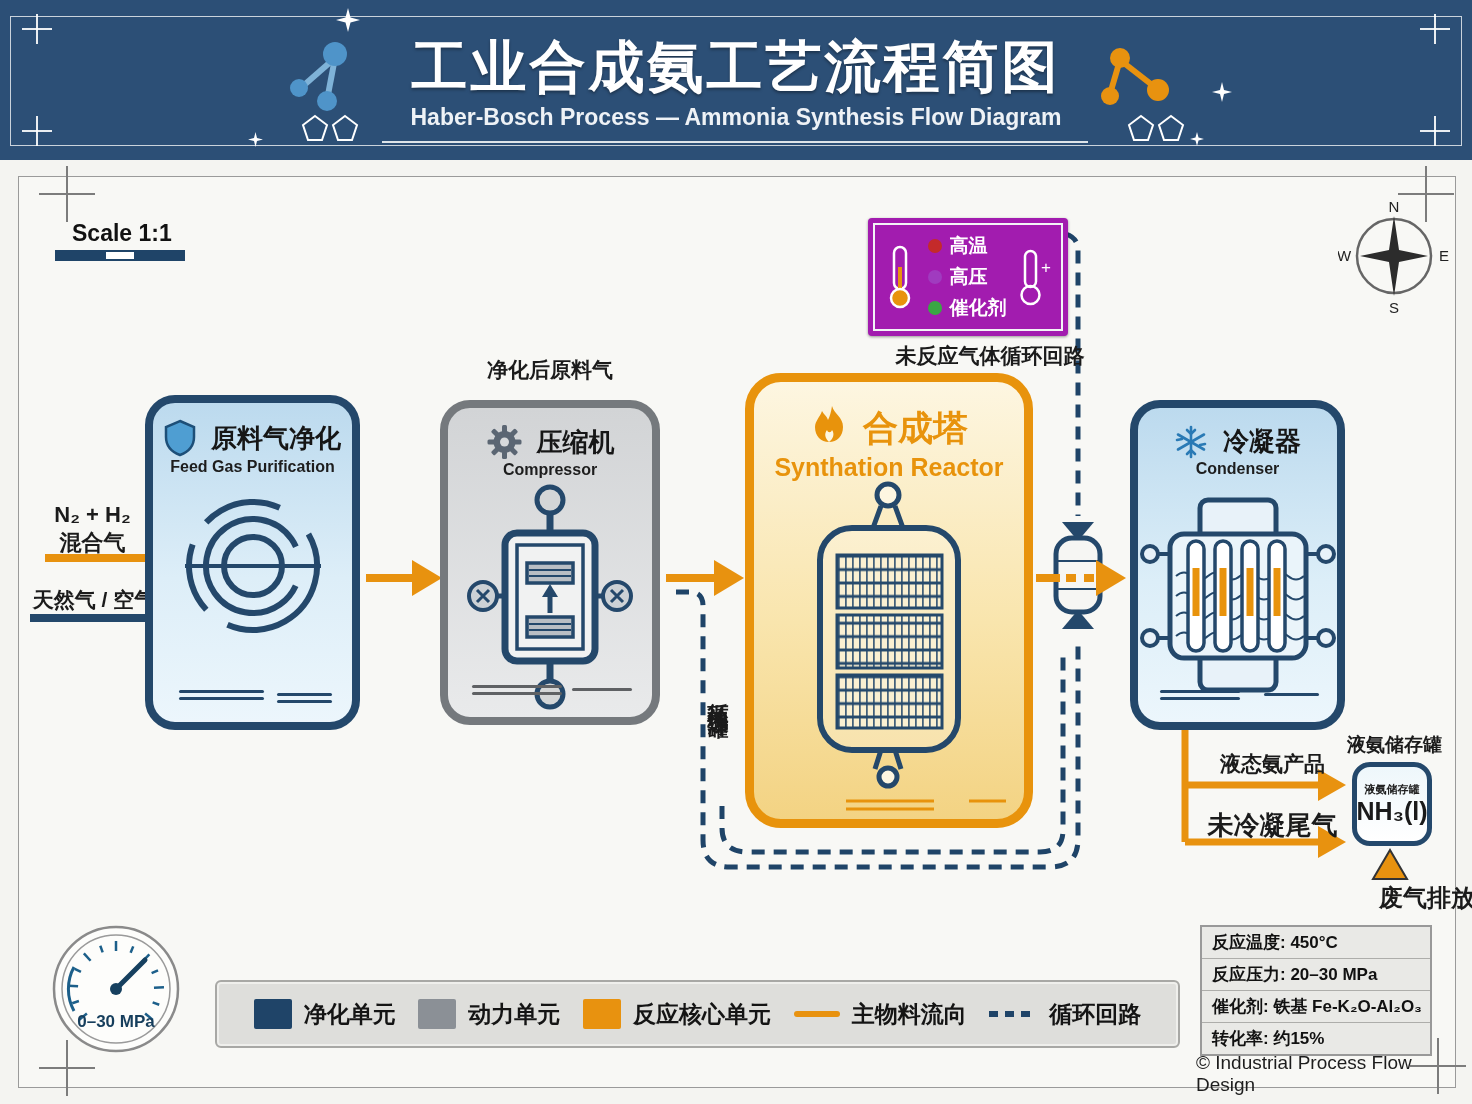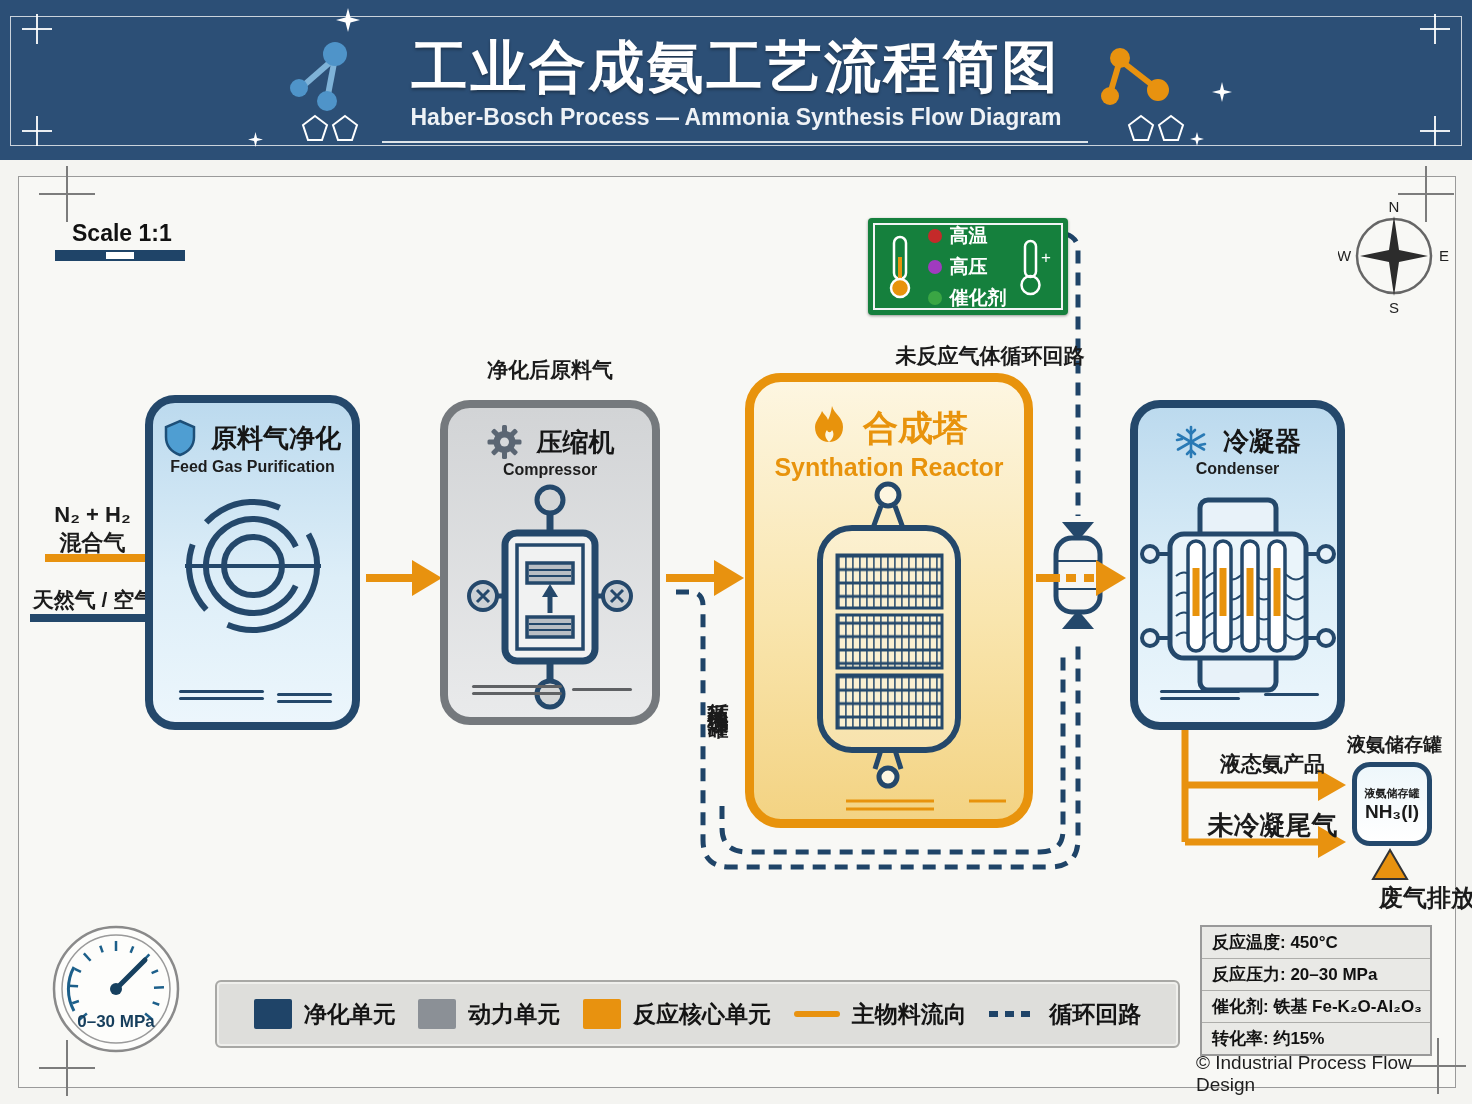--- a/index.html
+++ b/index.html
@@ -37,7 +37,7 @@
   
   .lbl{color:#1b1b1b;font-weight:600;}
   
-  #statbox{left:868px;top:218px;width:200px;height:97px;background:#15803d;border-radius:4px;box-shadow:0 1px 3px rgba(0,0,0,.4);}
+  #statbox{left:868px;top:218px;width:200px;height:118px;background:#a21caf;border-radius:4px;box-shadow:0 1px 3px rgba(0,0,0,.4);}
   #statbox-inner{position:absolute;left:5px;top:5px;right:5px;bottom:5px;border:2px solid #f2f4f6;display:flex;align-items:center;justify-content:space-between;padding:0 8px;}
   .statrows{display:flex;flex-direction:column;gap:5px;}
   .statrow{display:flex;align-items:center;gap:8px;}

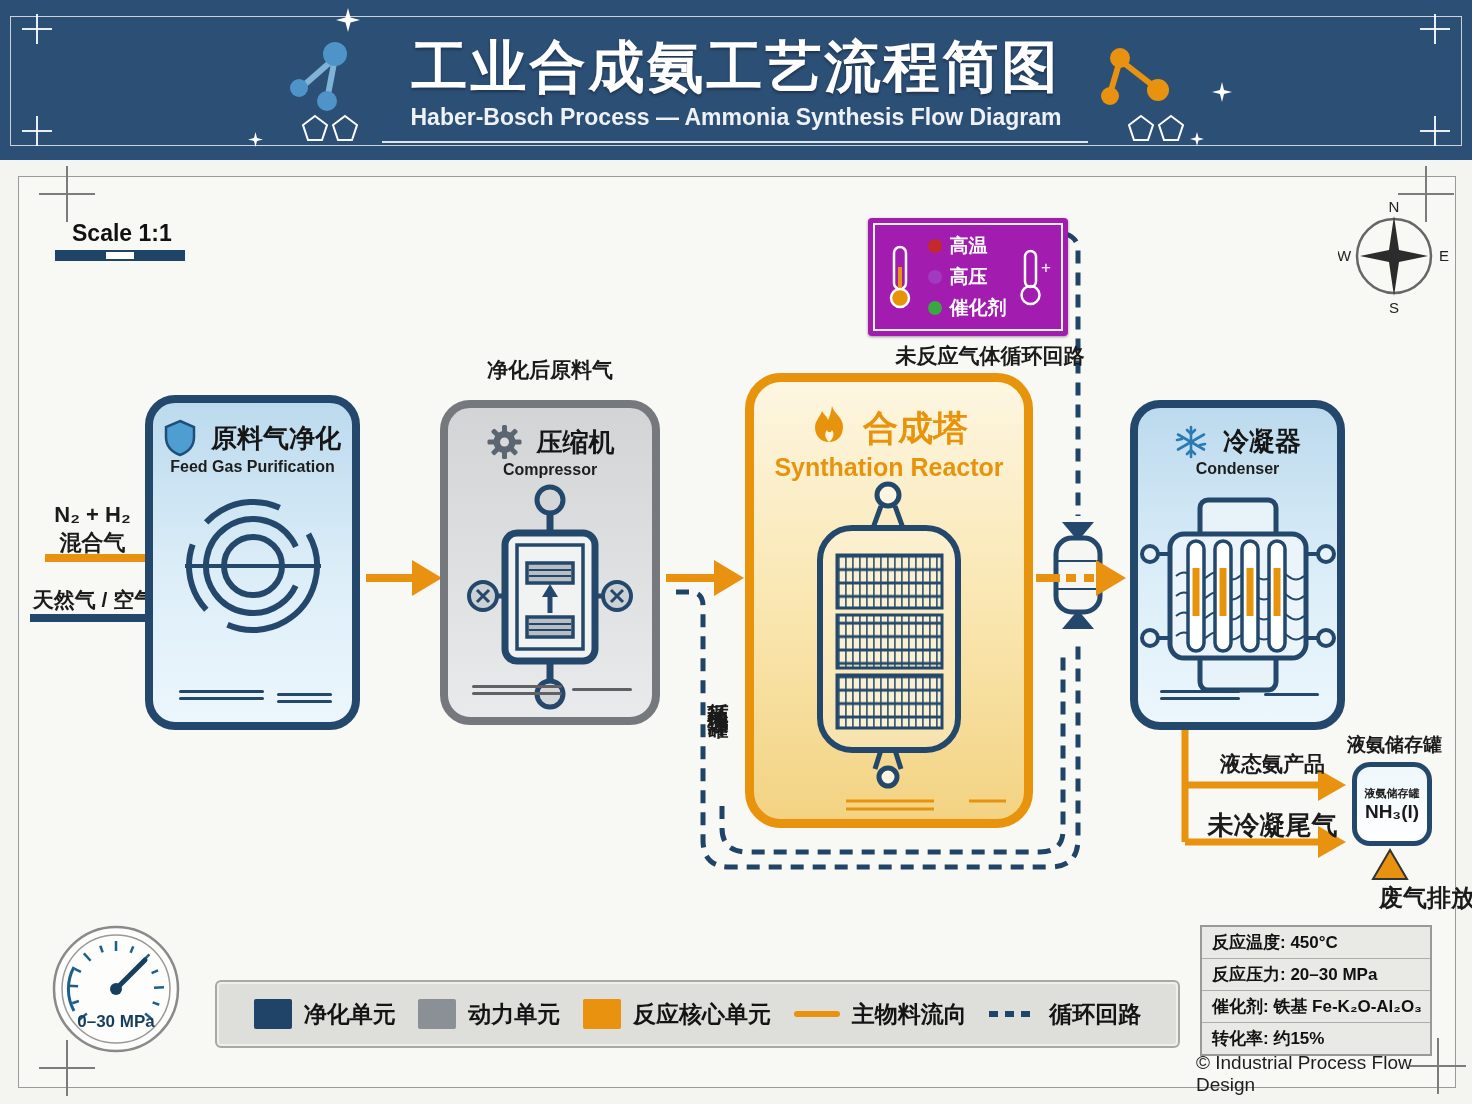--- a/index.html
+++ b/index.html
@@ -59,7 +59,7 @@
   
   #tank{left:1352px;top:762px;width:80px;height:84px;box-sizing:border-box;border:5px solid #24486b;border-radius:18px;background:linear-gradient(180deg,#eef7fb,#ffffff);display:flex;flex-direction:column;align-items:center;justify-content:center;}
   #tank-small{font-size:11px;font-weight:700;color:#222;}
-  #tank-formula{font-size:19px;font-weight:700;color:#1a1a1a;}
+  #tank-formula{font-size:25px;font-weight:700;color:#1a1a1a;}
   
   #scalebar{left:55px;top:250px;width:130px;height:11px;display:flex;}
   #scalebar .s1{flex:0 0 38%;background:#1f4468;}

